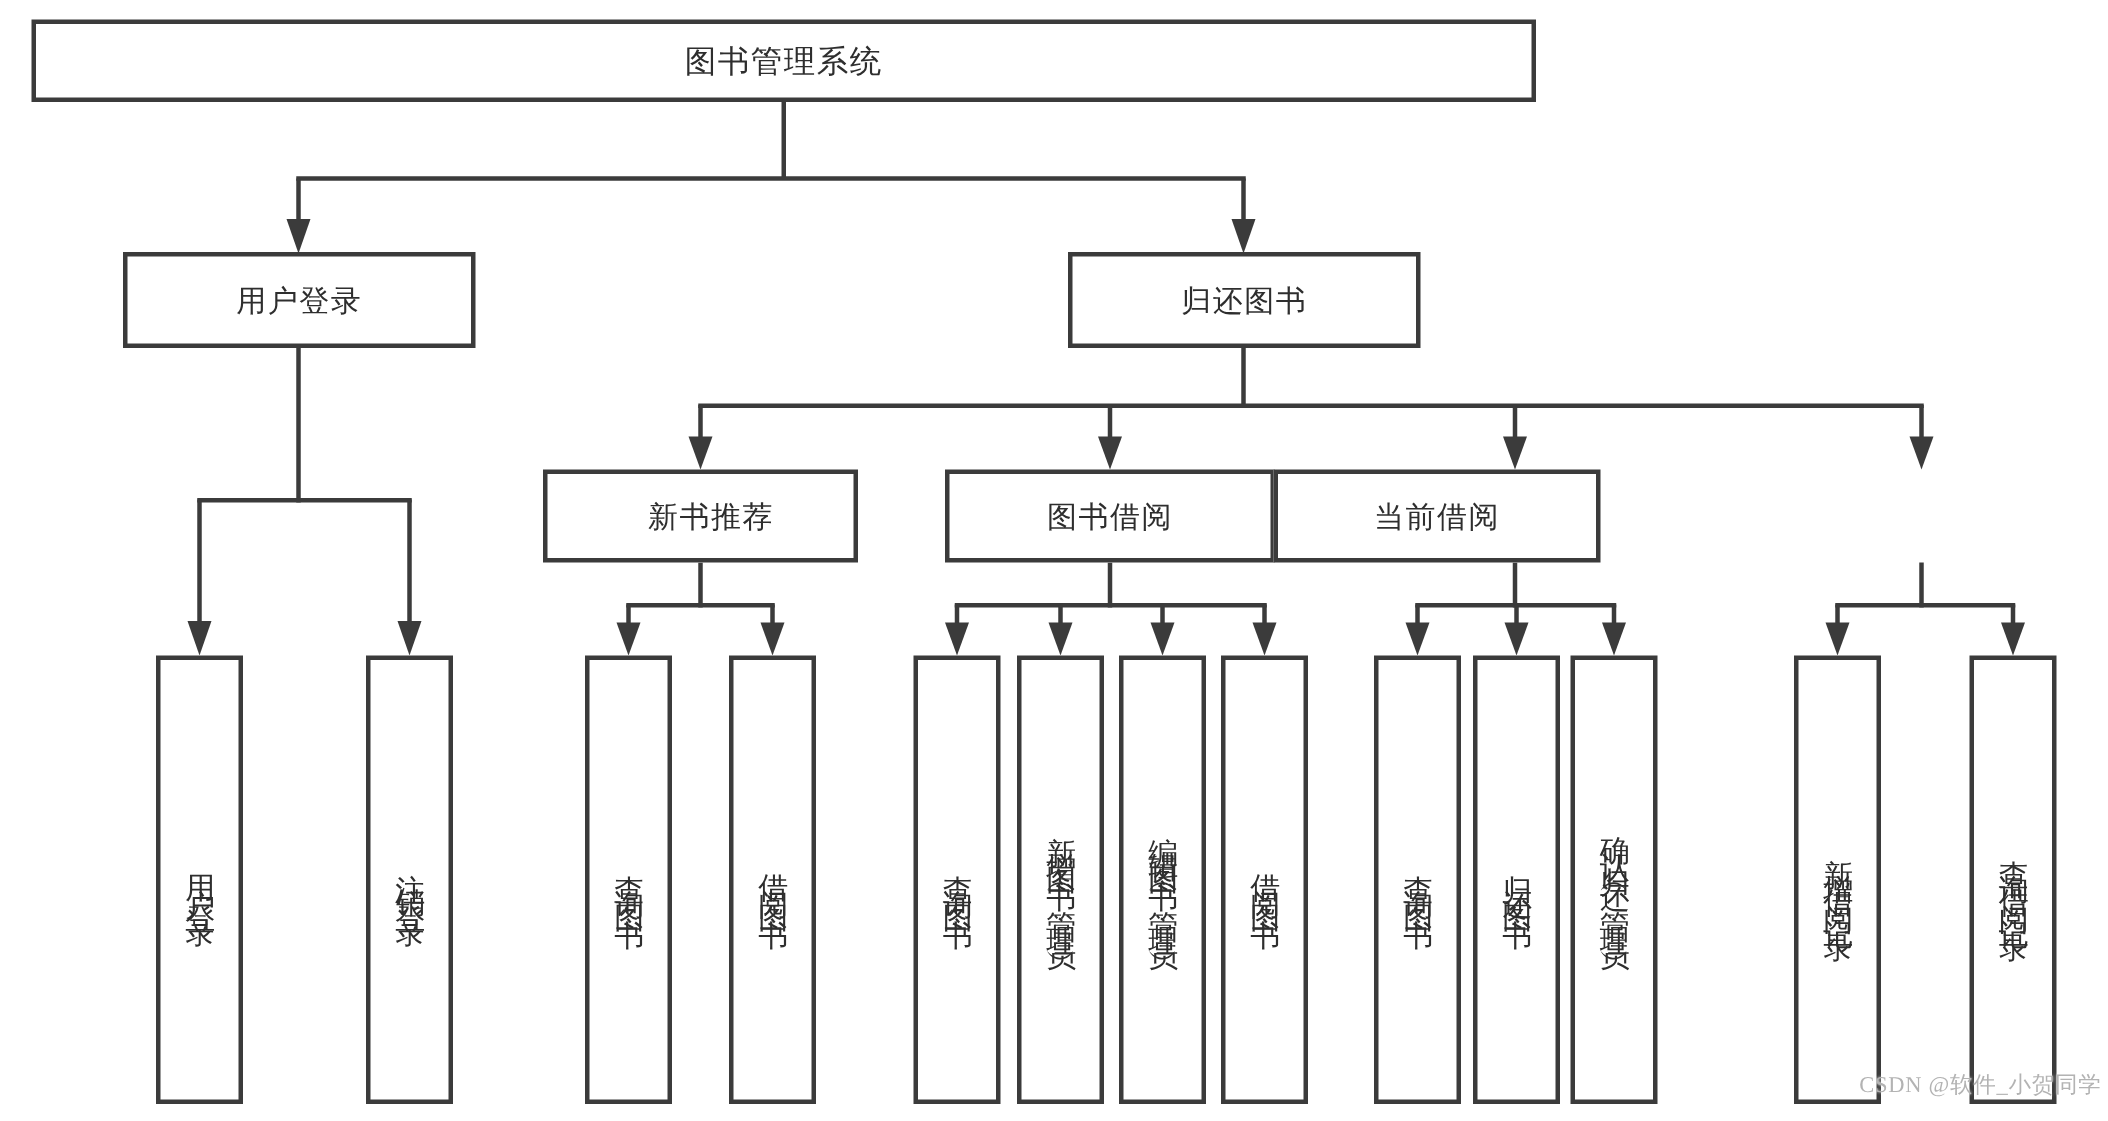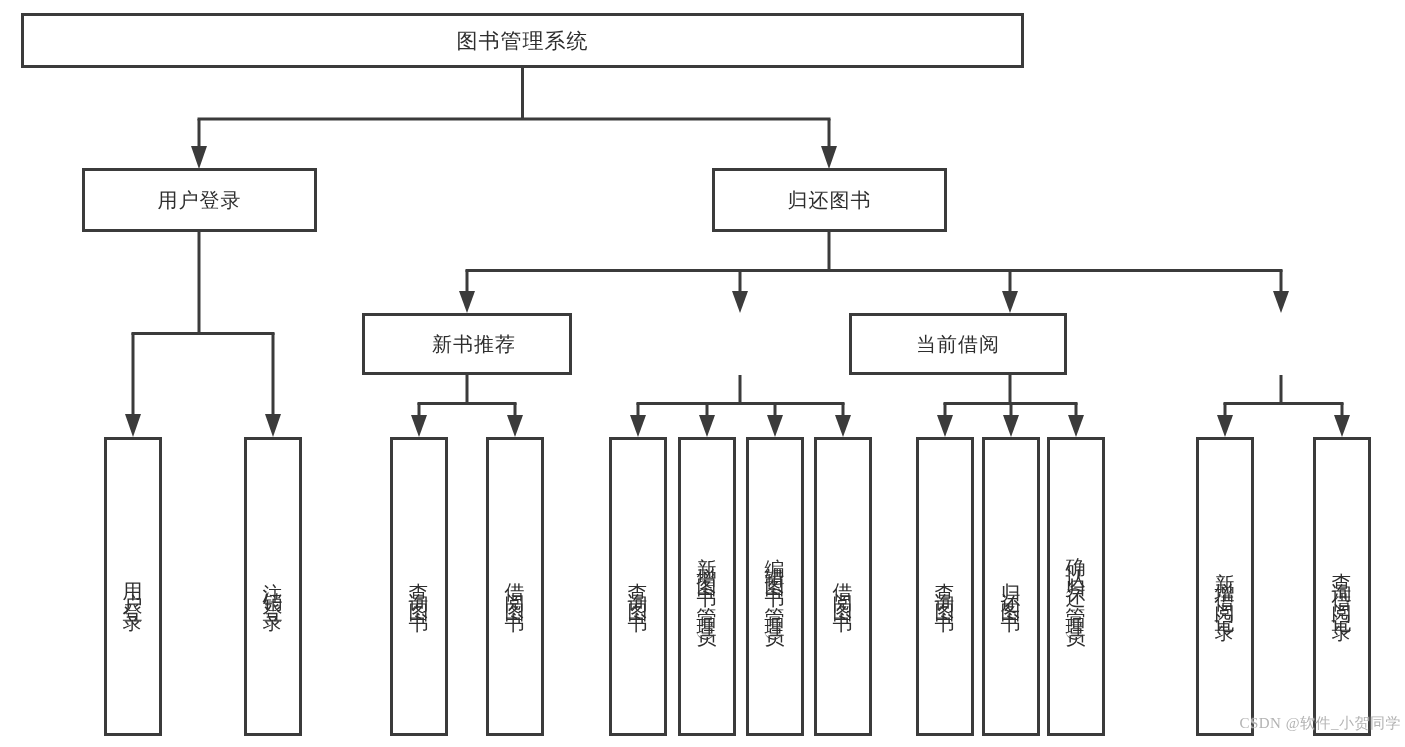--- a/index.html
+++ b/index.html
@@ -151,6 +151,9 @@
   <div class="box" style="left:362px; top:313px; width:210px; height:62px;padding-left:14px;">
     <span>新书推荐</span>
   </div>
+  <div class="box" style="left:630px; top:313px; width:220px; height:62px;">
+    <span>图书借阅</span>
+  </div>
   <div class="box" style="left:849px; top:313px; width:218px; height:62px;">
     <span>当前借阅</span>
   </div>

